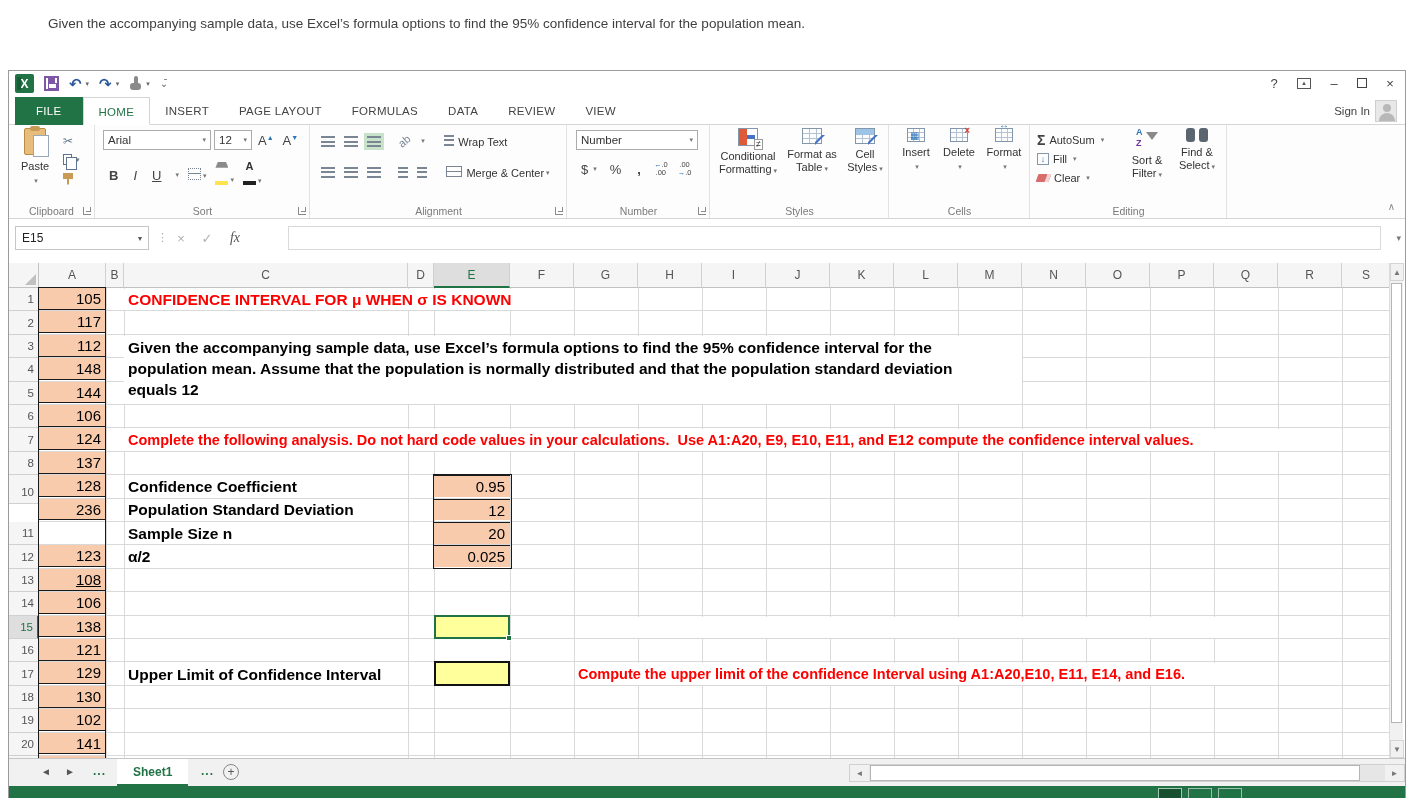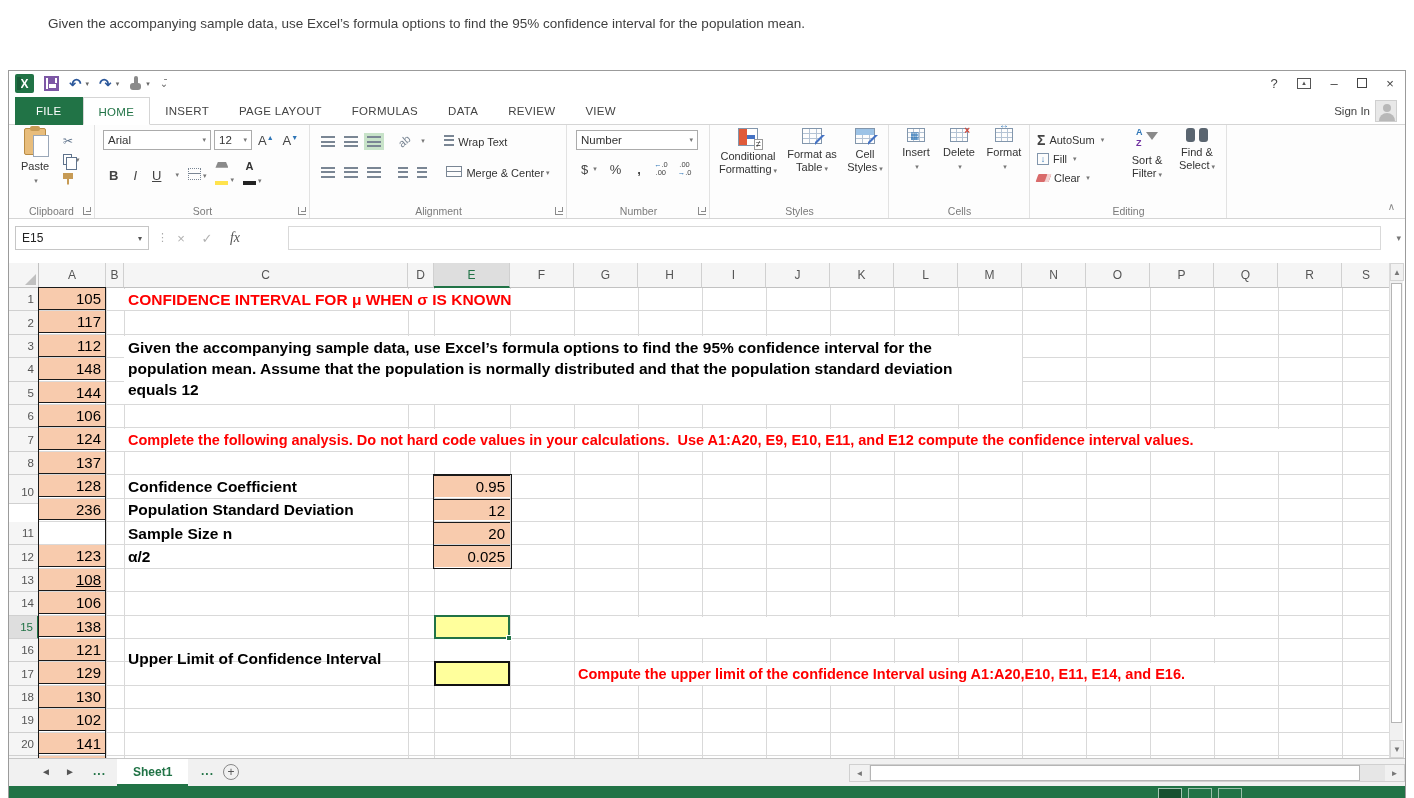--- a/index.html
+++ b/index.html
@@ -489,7 +489,7 @@
         <div class="ycell sel" data-interactable="true" style="top: 351.6px; height: 24.4px;"></div>
         <div class="fill-handle" data-interactable="true" style="left: 497px; top: 372px;"></div>
         <div class="patch" data-interactable="false" style="left: 566px; top: 353.6px; width: 640px; height: 21.4px;"></div>
-        <div class="cell-label" data-interactable="true" style="top: 384px; height: 23.4px;">Upper Limit of Confidence Interval</div>
+        <div class="cell-label" data-interactable="true" style="top: 400px; height: 23.4px;">Upper Limit of Confidence Interval</div>
         <div class="ycell blk" data-interactable="true" style="top: 398.4px; height: 24.4px;"></div>
         <div class="patch" data-interactable="false" style="left: 566px; top: 400.4px; width: 640px; height: 21.4px;"></div>
         <div class="rednote" data-interactable="true" style="left: 569px; top: 399.4px; height: 23.4px;">Compute the upper limit of the confidence Interval using A1:A20,E10, E11, E14, and E16.</div>

